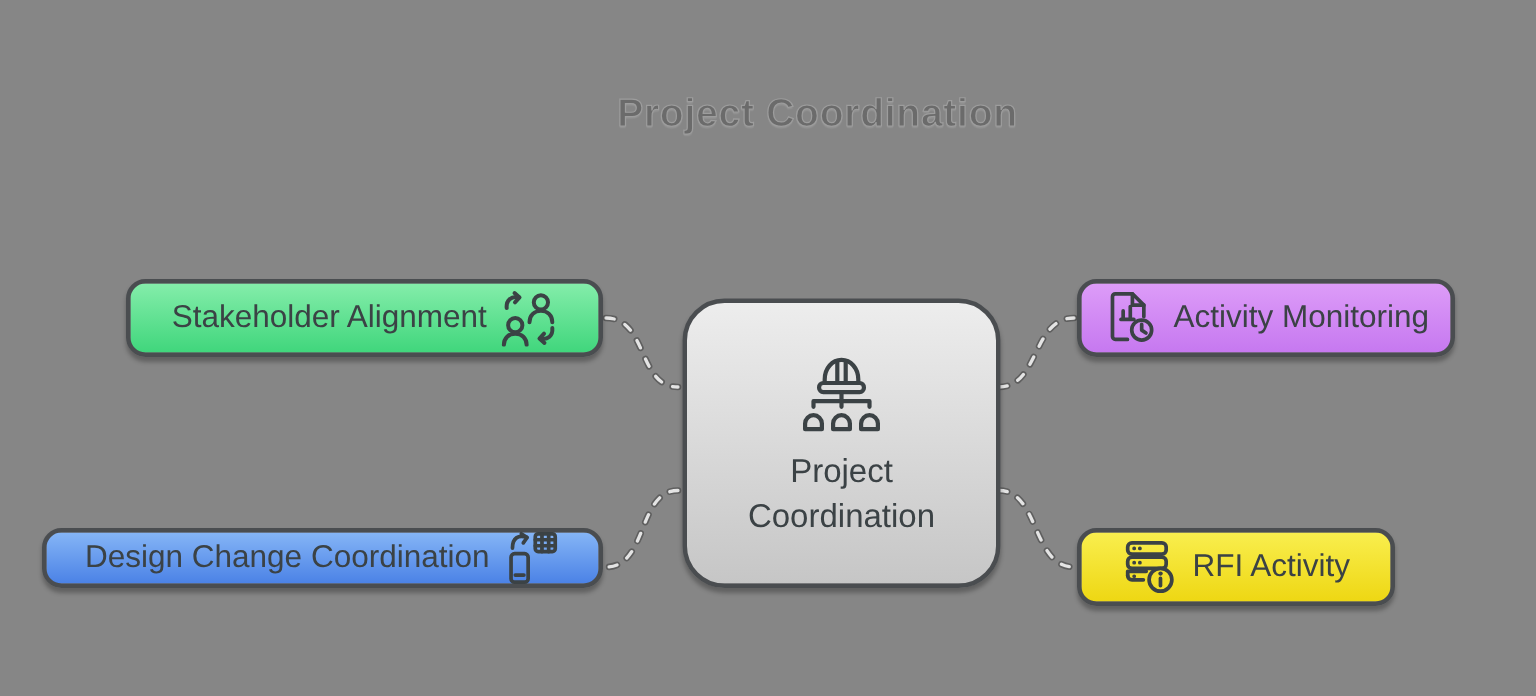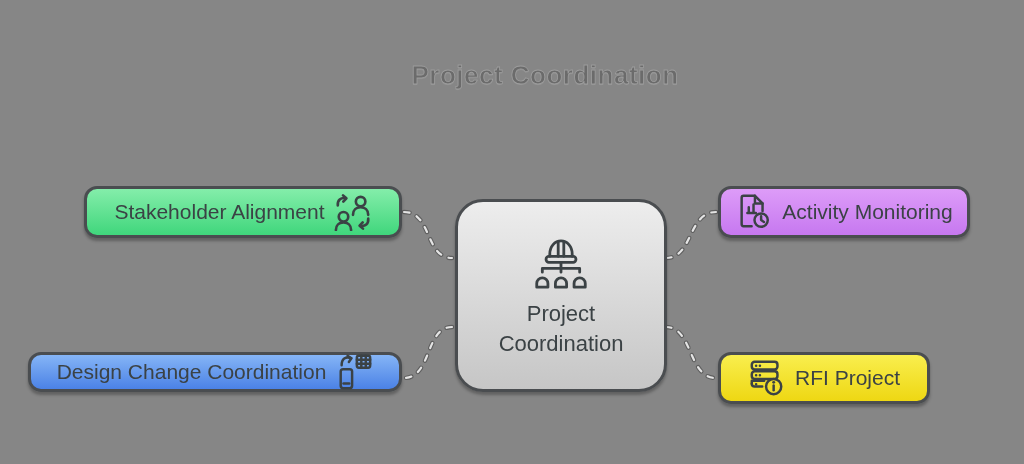--- a/index.html
+++ b/index.html
@@ -166,7 +166,7 @@
       <path d="M27,24.6 h0.1" stroke-width="3"></path>
     </svg>
   </span>
-  <span class="label">RFI Project</span>
+  <span class="label">RFI Activity</span>
 </div>
 
 </body></html>

